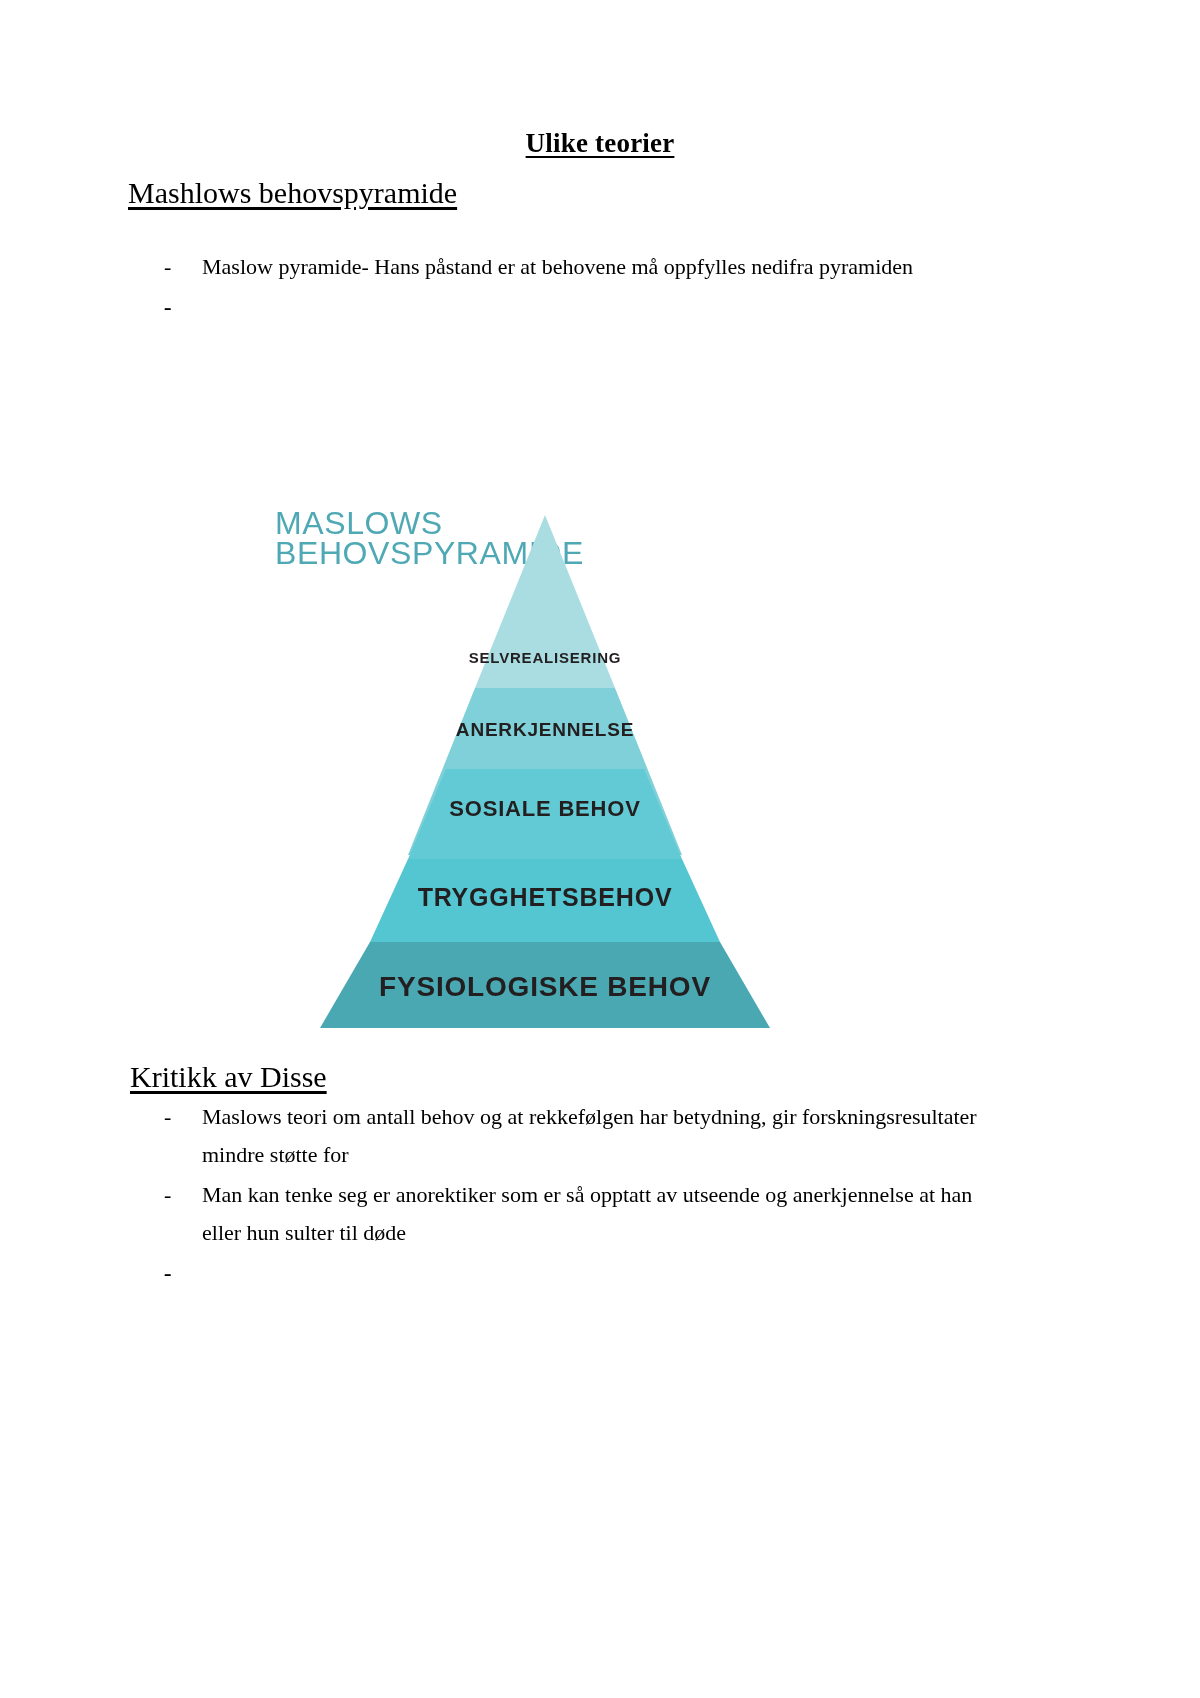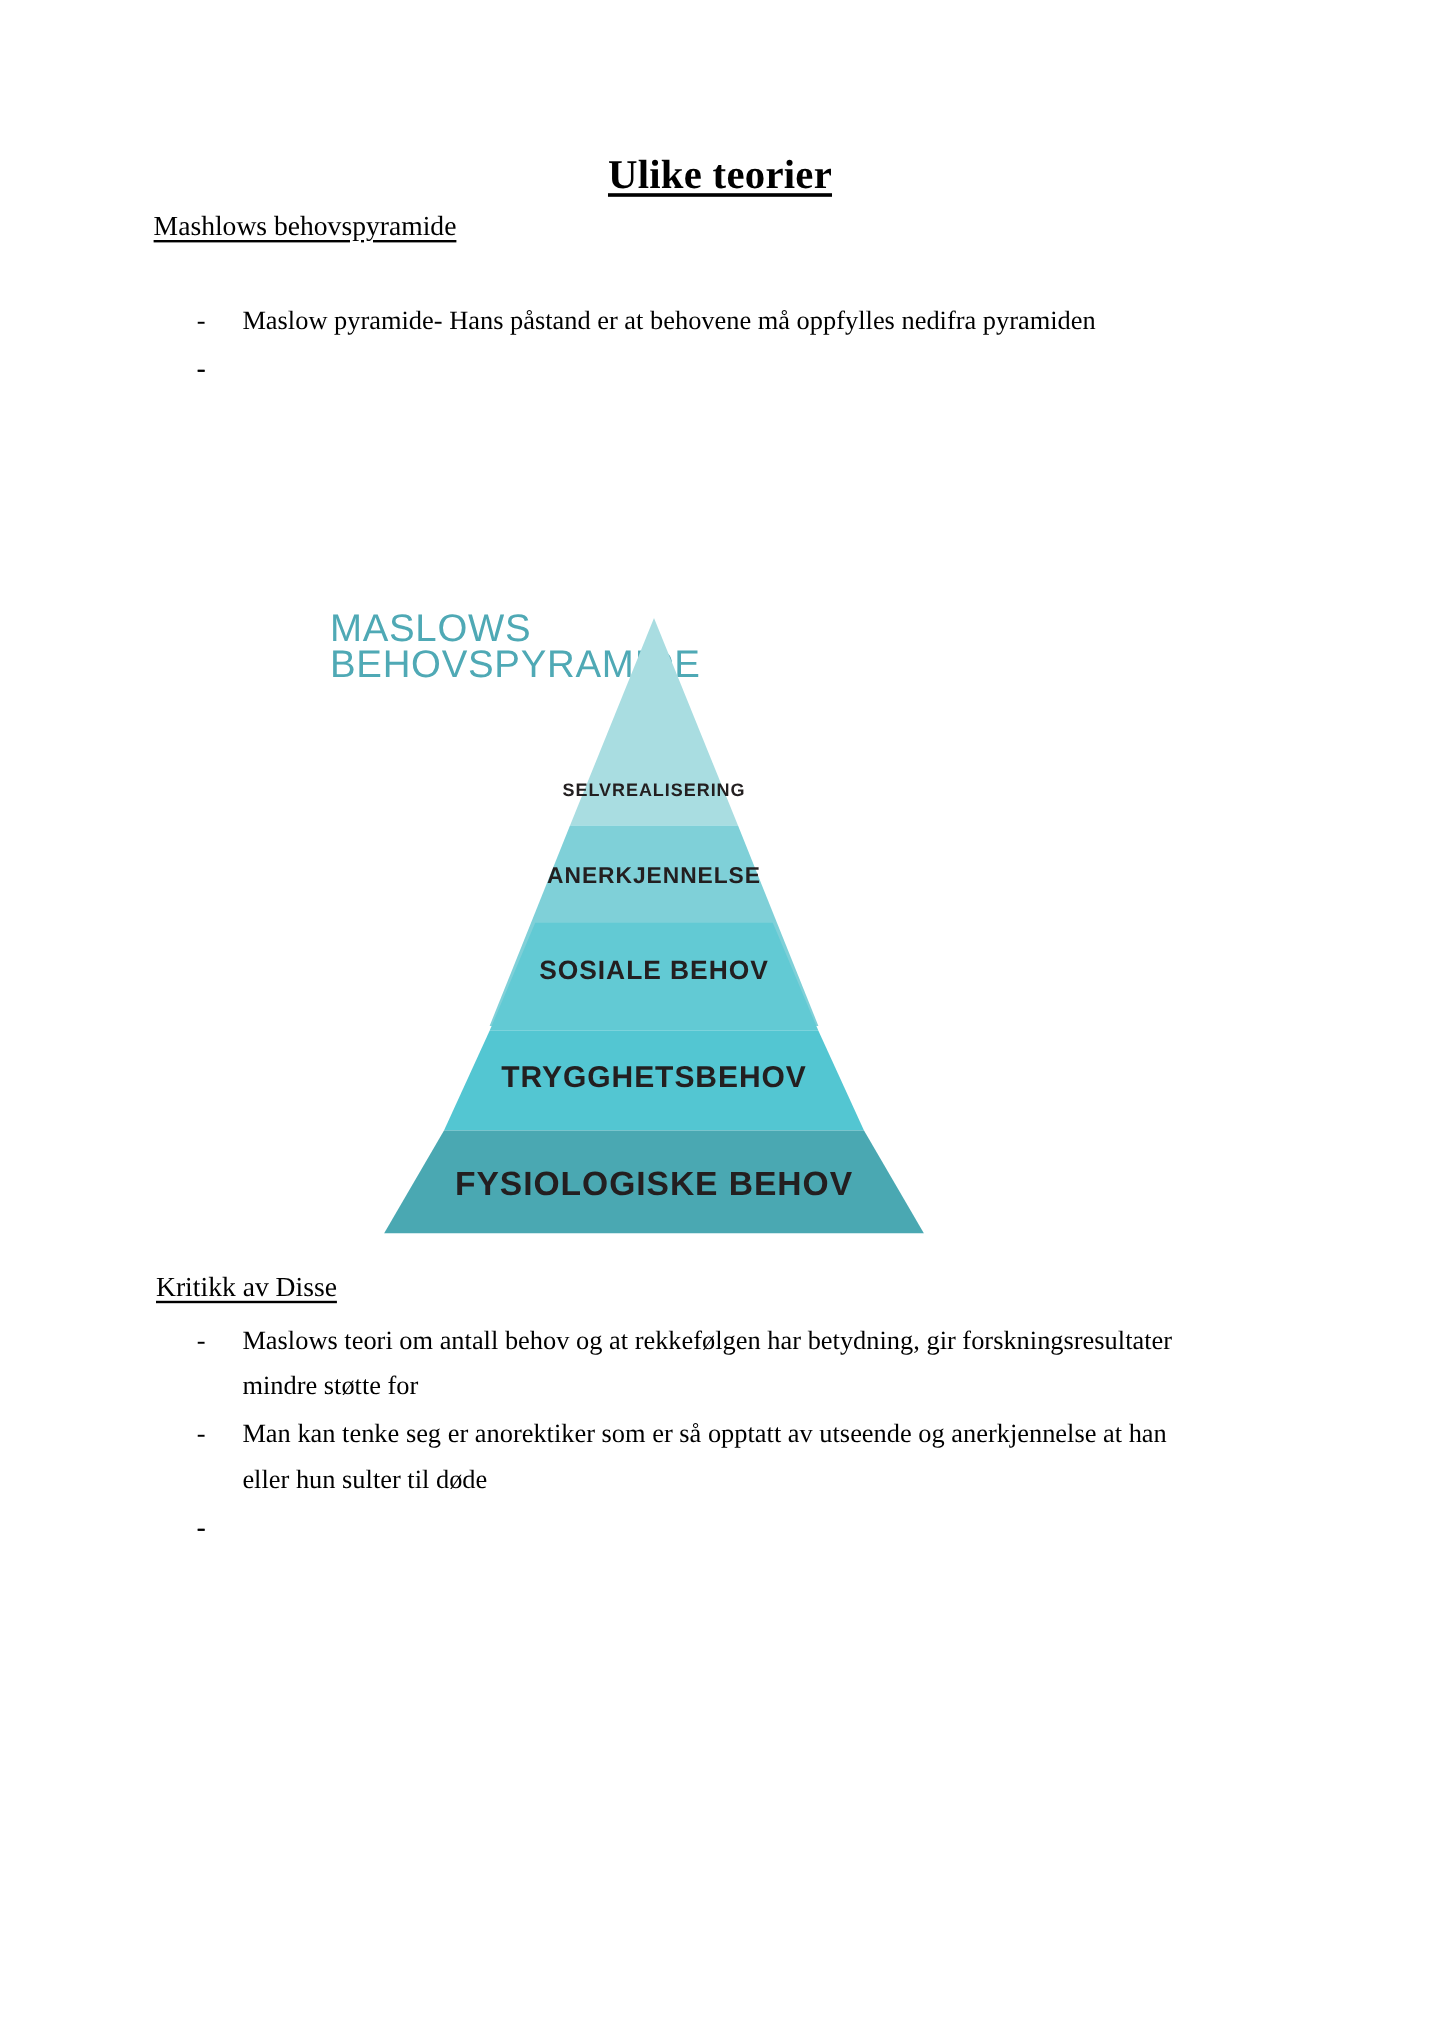--- a/index.html
+++ b/index.html
@@ -32,7 +32,7 @@
     top: 128px;
     width: 1200px;
     text-align: center;
-    font-size: 34px;
+    font-size: 27px;
     font-weight: bold;
     letter-spacing: 0.2px;
   }

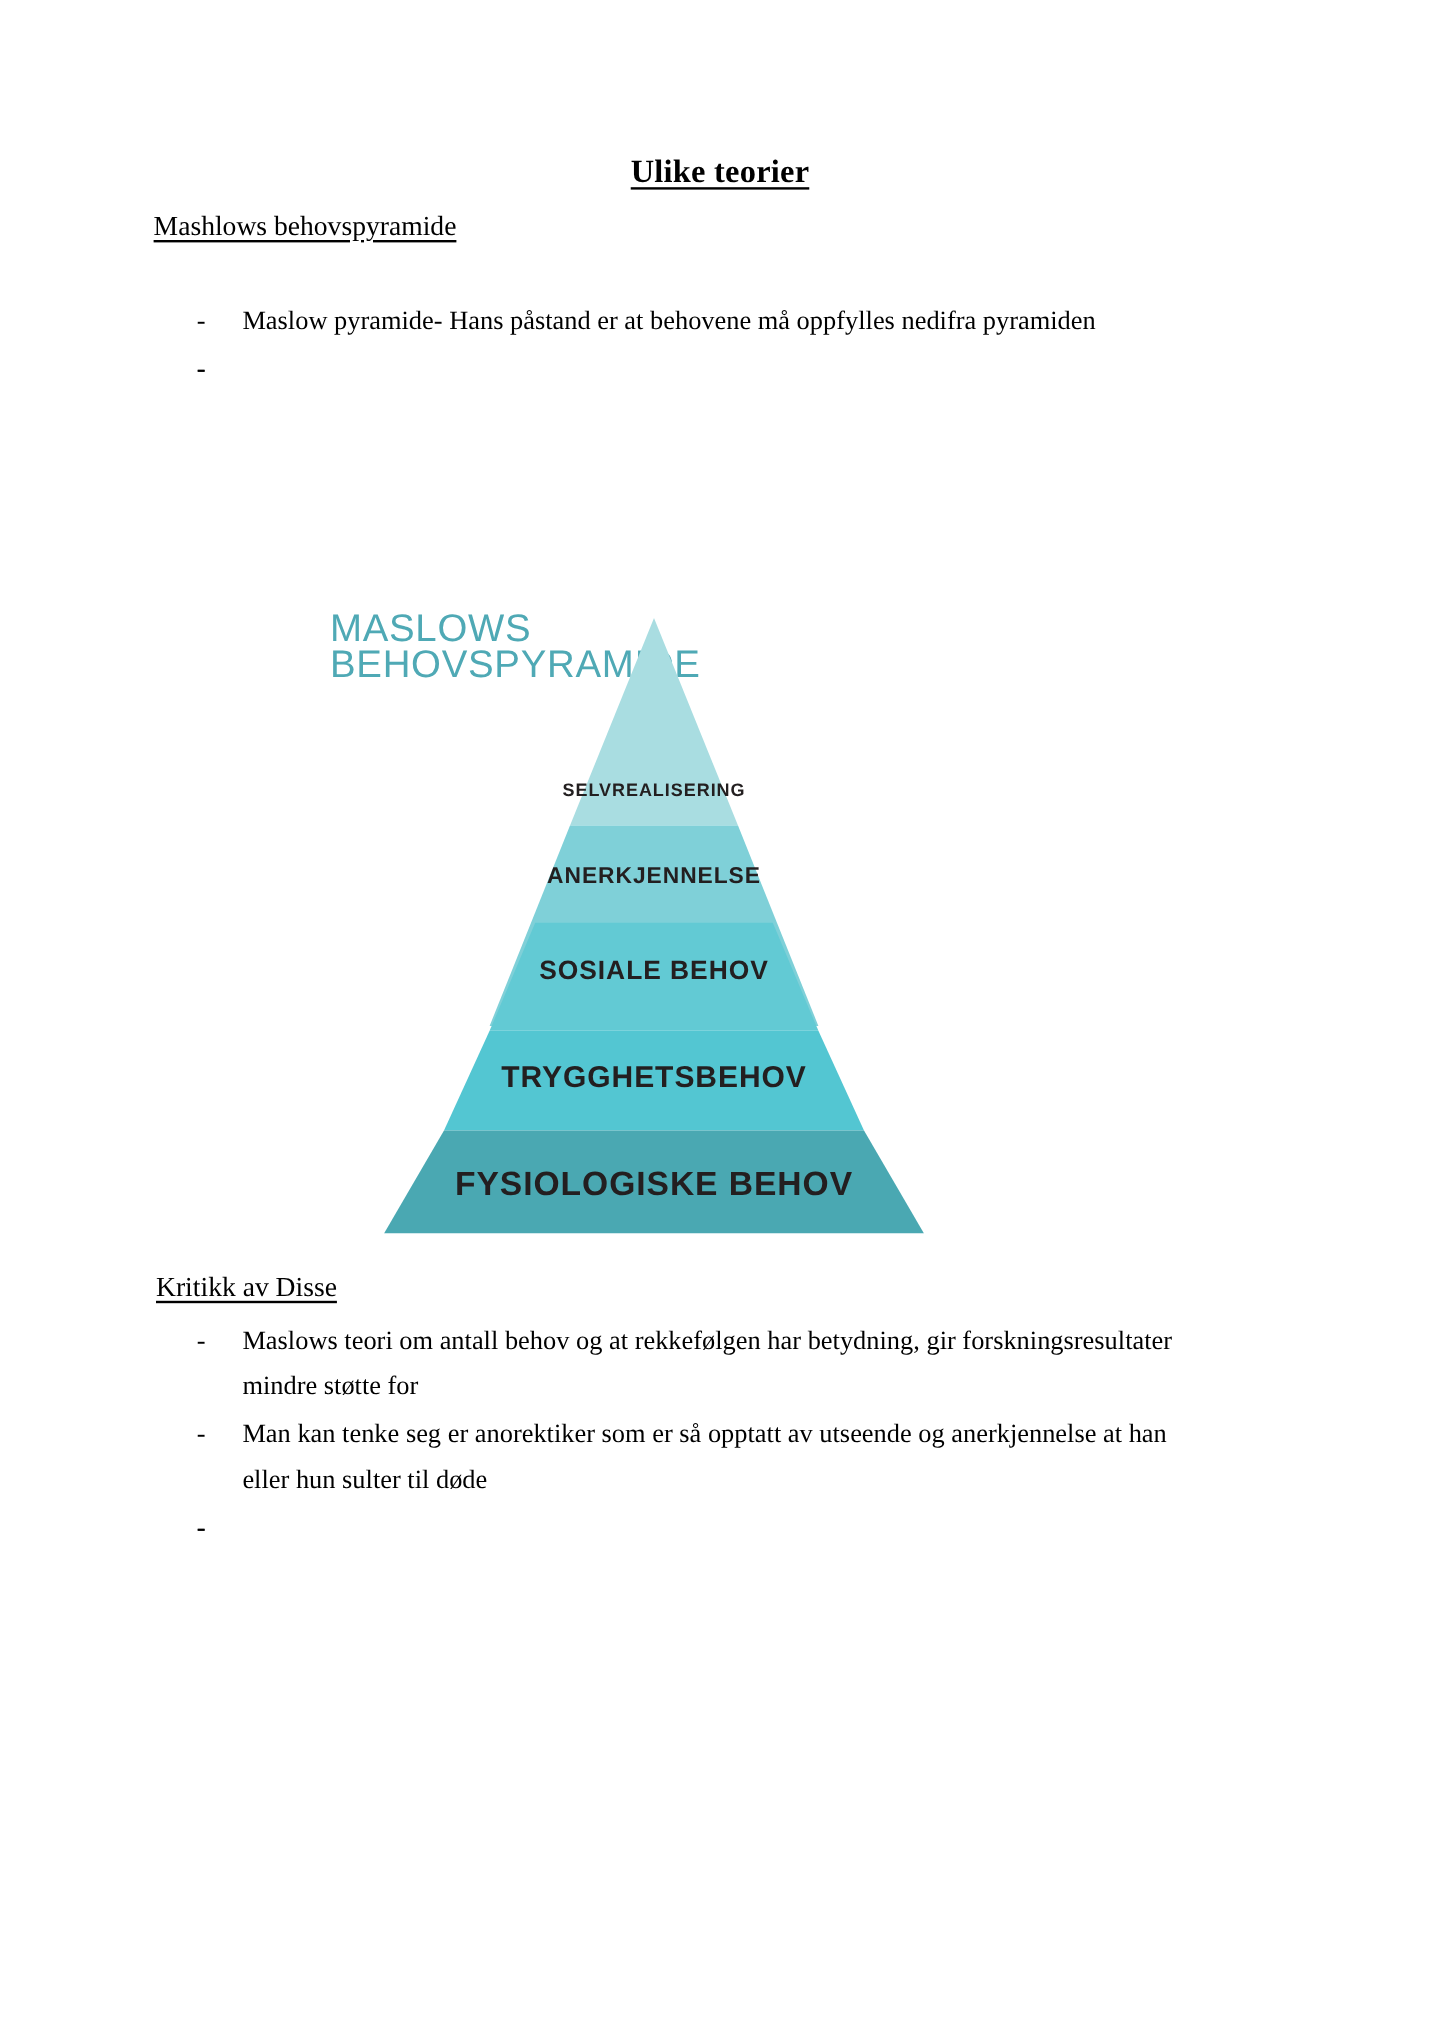--- a/index.html
+++ b/index.html
@@ -44,7 +44,7 @@
   
   .section-heading {
     position: absolute;
-    font-size: 23px;
+    font-size: 30px;
     font-weight: normal;
     white-space: nowrap;
   }

